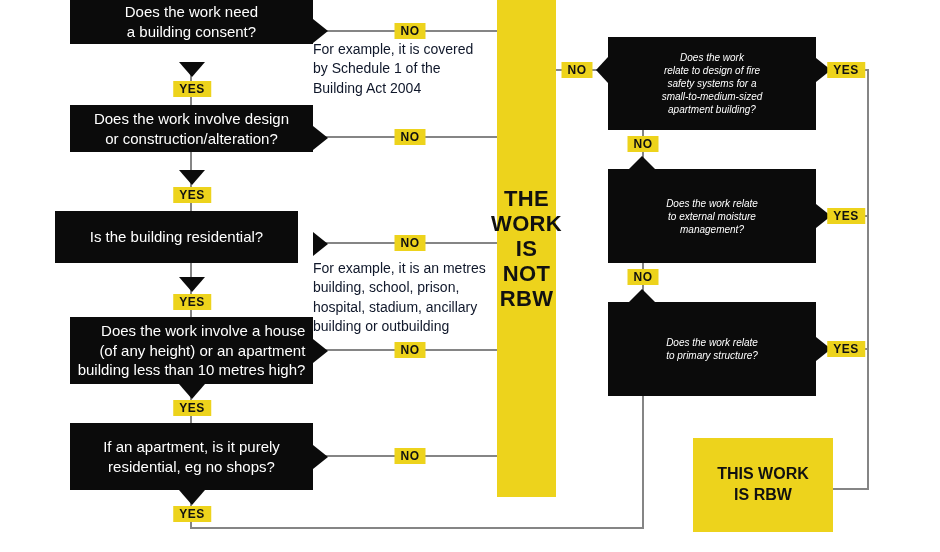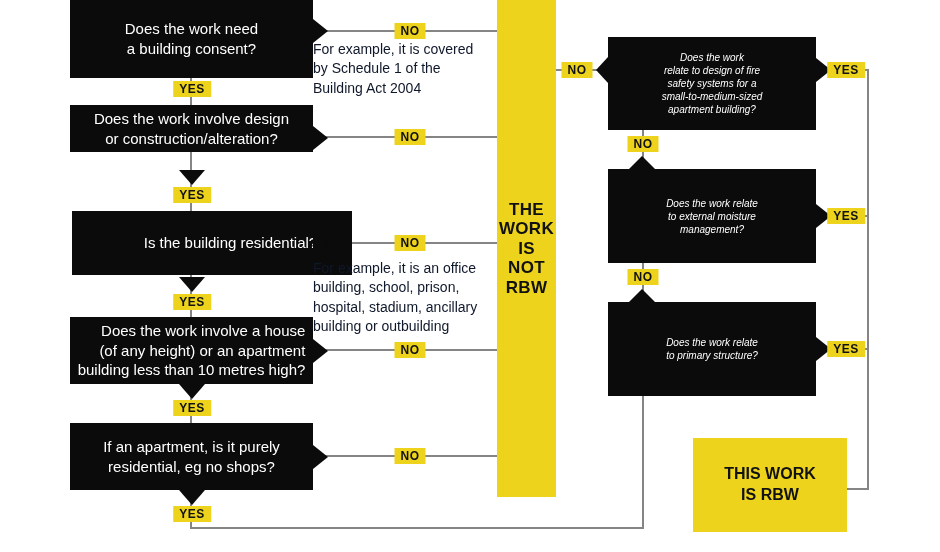--- a/index.html
+++ b/index.html
@@ -67,7 +67,7 @@
   <div class="vline" style="left:867px;top:69px;height:421px;"></div>
   <div class="hline" style="left:833px;top:488px;width:36px;"></div>
 
-  <div class="box" style="left:70px;top:0;width:243px;height:78px;">
+  <div class="box" style="left:70px;top:0;width:243px;height:44px;">
     <span>Does the work need
 a building consent?</span>
   </div>

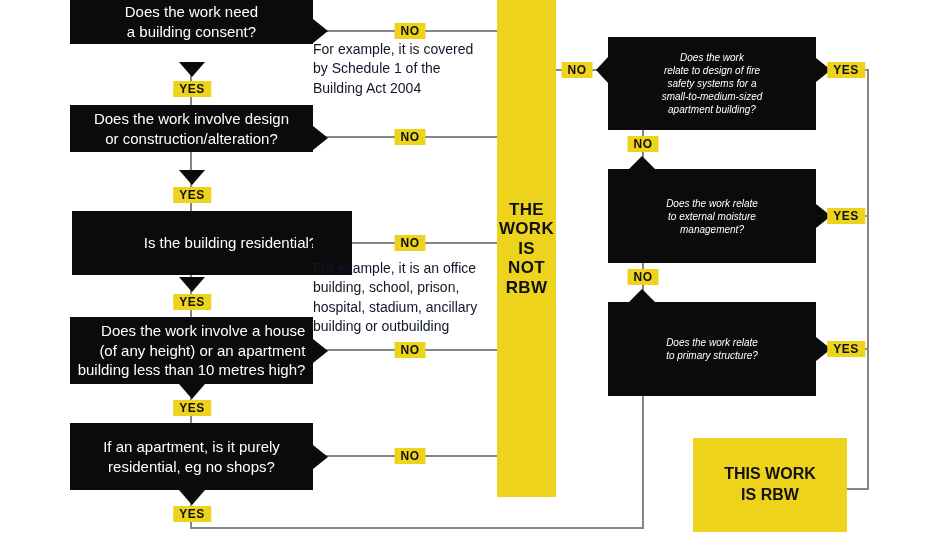--- a/index.html
+++ b/index.html
@@ -23,7 +23,7 @@
     display:flex;align-items:center;justify-content:center;text-align:center;
   }
   .notrbw-text{
-    font-weight:bold;font-size:17px;line-height:1.14;color:#111;
+    font-weight:bold;font-size:22px;line-height:1.14;color:#111;
     white-space:pre-line;letter-spacing:0.3px;
   }
   .result-text{

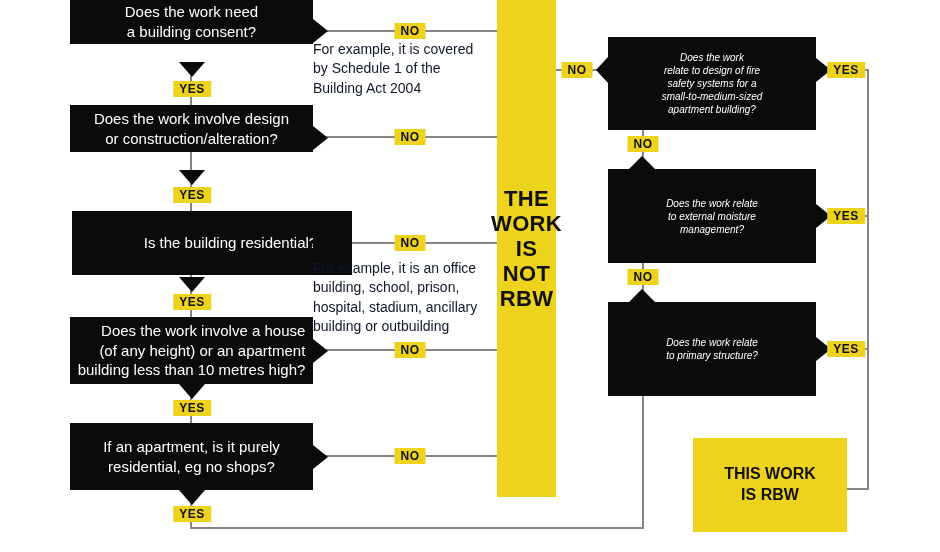--- a/index.html
+++ b/index.html
@@ -75,7 +75,7 @@
     <span>Does the work involve design
 or construction/alteration?</span>
   </div>
-  <div class="box" style="left:72px;top:211px;width:243px;height:64px;padding-left:37px;">
+  <div class="box" style="left:55px;top:211px;width:243px;height:52px;">
     <span>Is the building residential?</span>
   </div>
   <div class="box" style="left:70px;top:317px;width:243px;height:67px;text-align:right;">

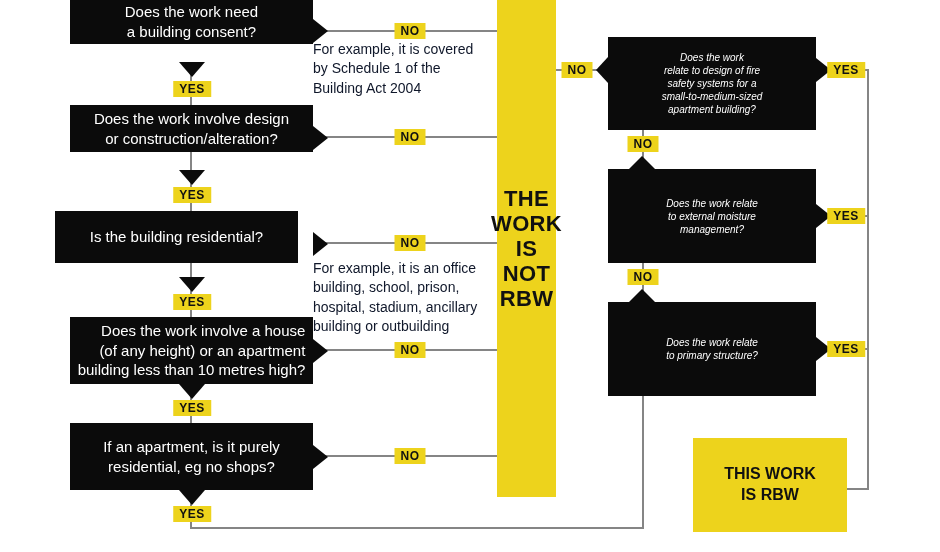--- a/index.html
+++ b/index.html
@@ -115,7 +115,7 @@
   <div class="example" style="left:313px;top:40px;">For example, it is covered
 by Schedule 1 of the
 Building Act 2004</div>
-  <div class="example" style="left:313px;top:259px;">For example, it is an office
+  <div class="example" style="left:313px;top:259px;">For example, it is an metres
 building, school, prison,
 hospital, stadium, ancillary
 building or outbuilding</div>

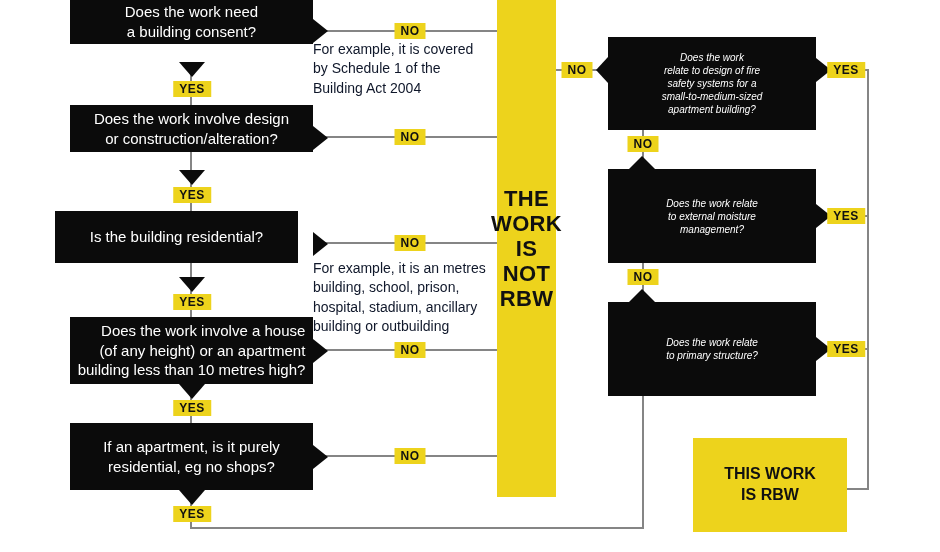--- a/index.html
+++ b/index.html
@@ -159,7 +159,7 @@
   <div class="tag" style="left:846px;top:216px;">YES</div>
   <div class="tag" style="left:846px;top:349px;">YES</div>
 
-  <div class="bigyellow" style="left:693px;top:438px;width:154px;height:94px;">
+  <div class="bigyellow" style="left:693px;top:438px;width:140px;height:94px;">
     <span class="result-text">THIS WORK
 IS RBW</span>
   </div>

